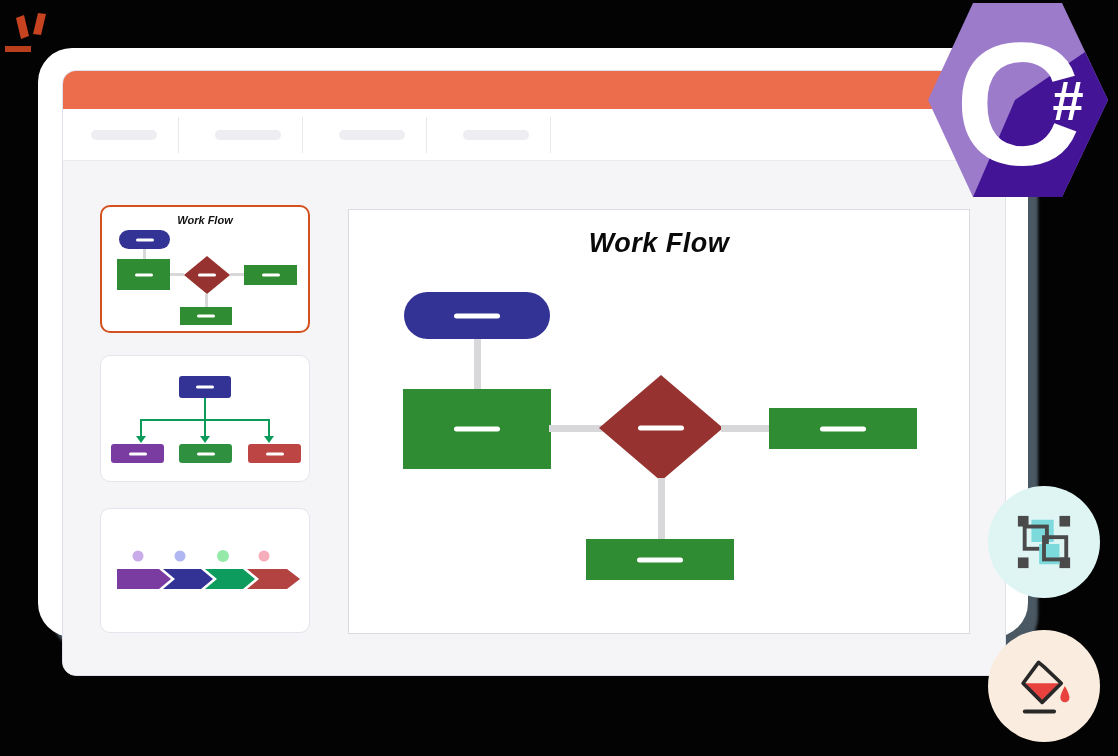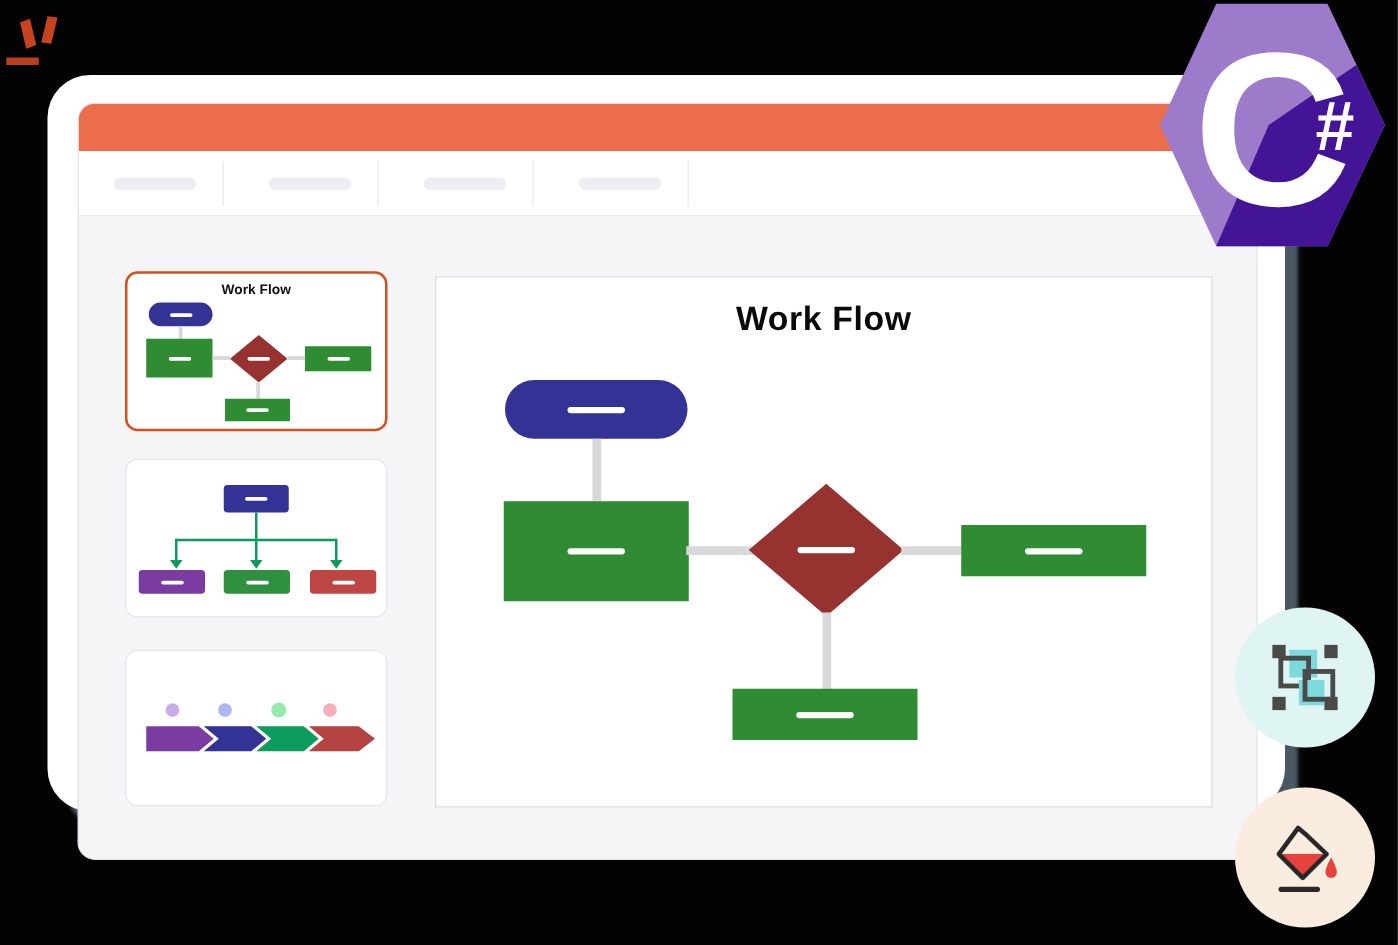--- a/index.html
+++ b/index.html
@@ -11,8 +11,8 @@
   .brand{position:absolute;left:2px;top:4px;width:50px;height:52px;}
 
   
-  .window{position:absolute;left:38px;top:60px;width:990px;height:589px;background:#ffffff;
-          border-radius:34px;box-shadow:12px 14px 3px -2px #4a5863;}
+  .window{position:absolute;left:38px;top:48px;width:990px;height:589px;background:#ffffff;
+          border-radius:34px;box-shadow:12px 14px 3px -2px #4a5863;font-style:italic;}
   .panel{position:absolute;left:24px;top:22px;width:944px;height:606px;background:#f5f5f8;
          border:1px solid #dfe0ea;border-radius:14px;overflow:hidden;}
   .titlebar{height:38px;background:#eb6d4b;}

